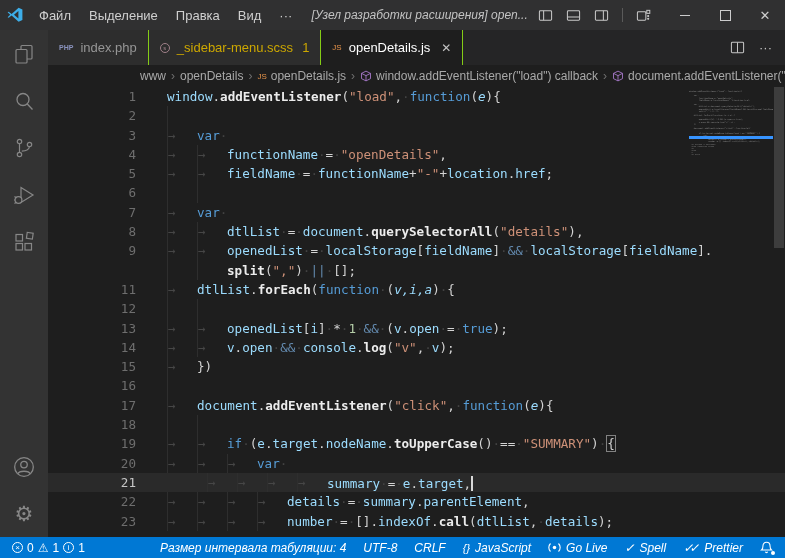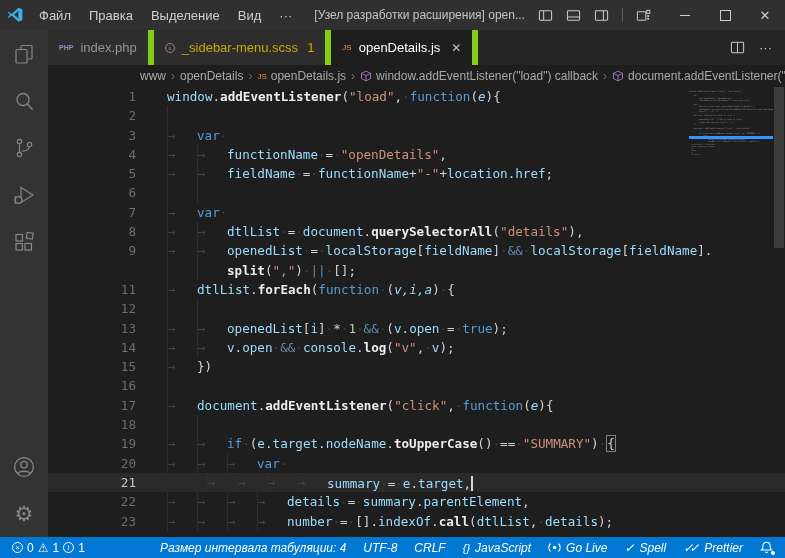--- a/index.html
+++ b/index.html
@@ -92,8 +92,8 @@
   </div>
   <div class="menu">
     <span class="menu-item">Файл</span>
+    <span class="menu-item">Выделение</span>
     <span class="menu-item">Правка</span>
-    <span class="menu-item">Выделение</span>
     <span class="menu-item">Вид</span>
     <span class="menu-item">···</span>
   </div>

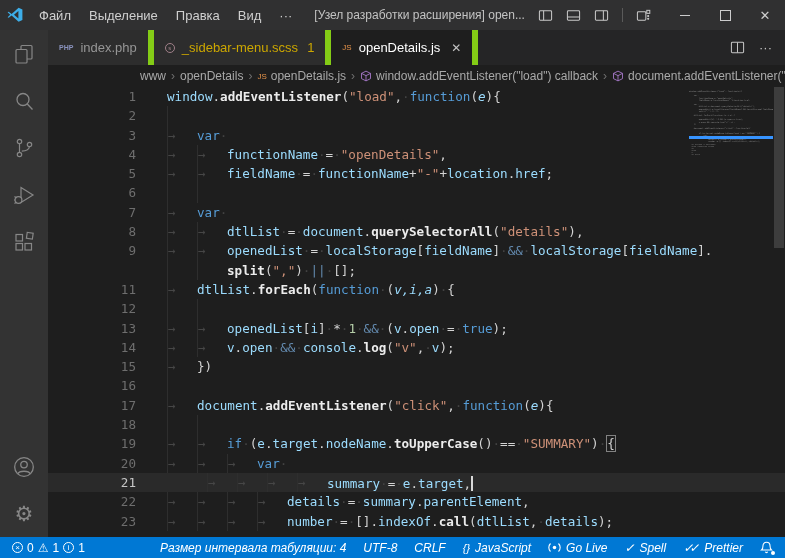--- a/index.html
+++ b/index.html
@@ -10,7 +10,7 @@
   .tb-logo{width:30px;display:flex;justify-content:center;align-items:center;}
   .menu{display:flex;align-items:flex-start;}
   .menu-item{padding:0 9px;height:30px;display:flex;align-items:center;color:#cfcfcf;font-size:13px;cursor:default;}
-  .tb-title{flex:1;text-align:center;color:#c3c3c3;font-size:12px;white-space:nowrap;overflow:hidden;}
+  .tb-title{flex:1;text-align:center;color:#c3c3c3;font-size:12px;white-space:nowrap;overflow:hidden;font-style:italic;}
   .tb-icons{display:flex;align-items:center;gap:13px;margin-right:14px;}
   .tb-sep{width:1px;height:14px;background:#5a5a5a;}
   .wc{display:flex;align-items:center;gap:0;}

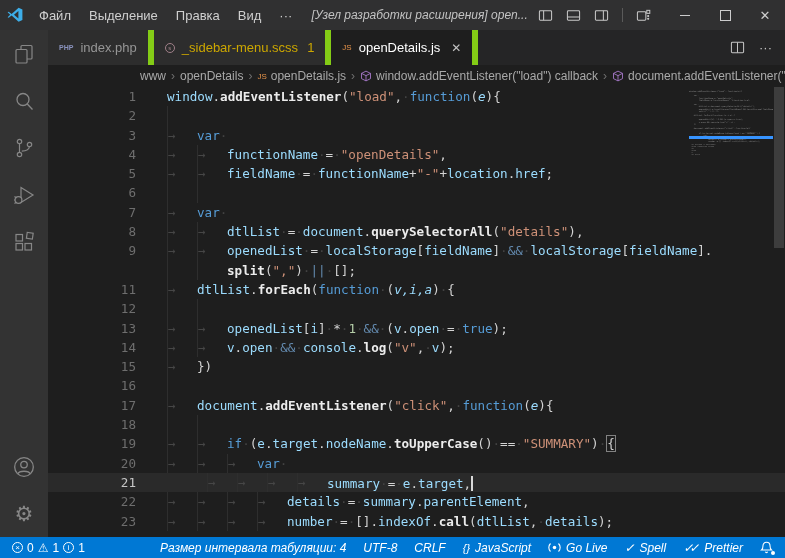--- a/index.html
+++ b/index.html
@@ -27,7 +27,7 @@
   
   .tabbar{height:35px;background:#252526;display:flex;align-items:stretch;}
   .tab{display:flex;align-items:center;gap:7px;padding:0 11px;background:#2d2d2d;
-       border-right:6px solid #84cc16;color:#969696;font-size:13px;cursor:default;white-space:nowrap;}
+       border-right:1px solid #84cc16;color:#969696;font-size:13px;cursor:default;white-space:nowrap;}
   .tab.active{background:#1e1e1e;color:#ffffff;}
   .tab.warn{color:#cca700;}
   .ficon-php{font-size:7px;font-weight:bold;color:#8a93be;letter-spacing:0;}

